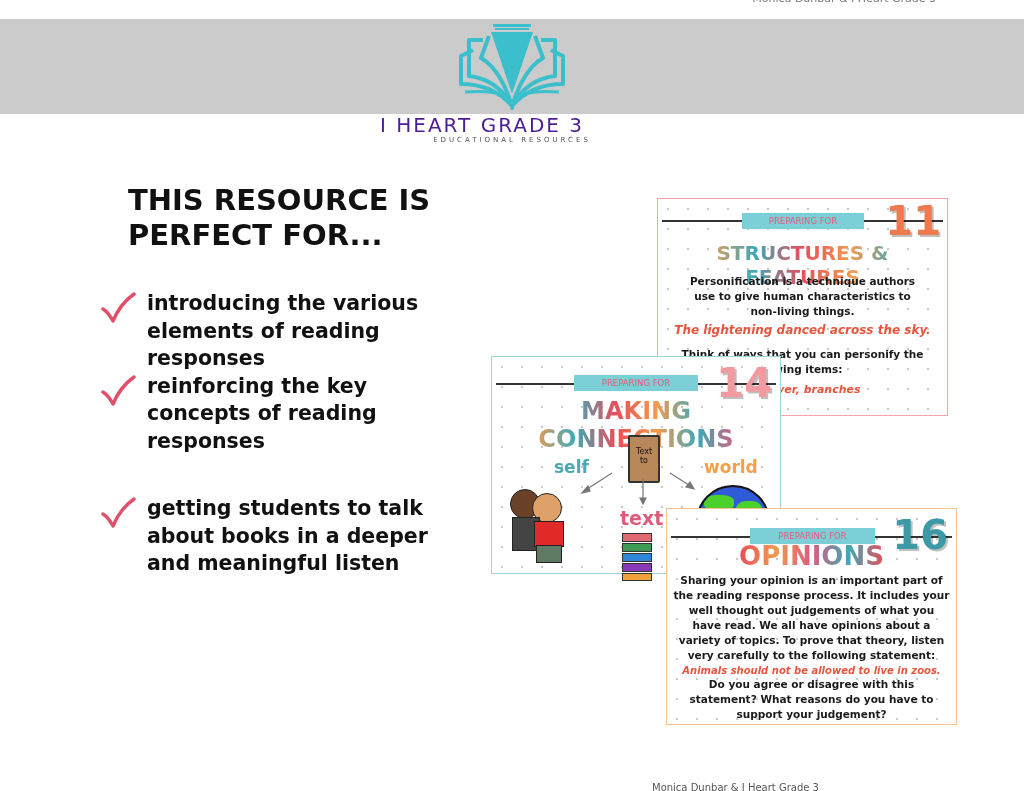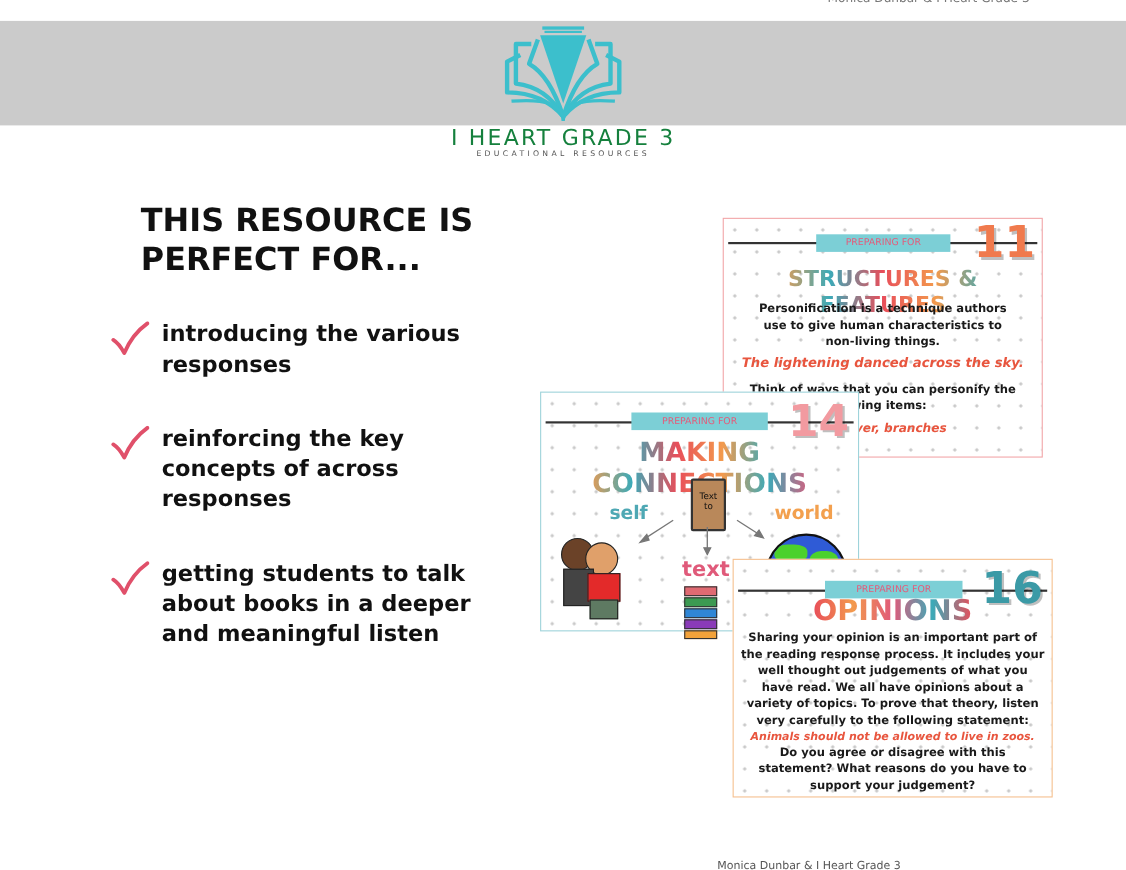--- a/index.html
+++ b/index.html
@@ -7,7 +7,7 @@
   .top-credit{position:absolute;right:88px;top:-8px;font-size:11px;color:#777;font-family:"DejaVu Sans",sans-serif;}
   .banner{position:absolute;left:0;top:19px;width:1024px;height:95px;background:#cbcbcb;}
   .logo{position:absolute;left:455px;top:22px;width:115px;height:92px;}
-  .brand{position:absolute;left:380px;top:113px;width:264px;text-align:center;color:#15803d;font-size:20px;letter-spacing:2px;font-family:"DejaVu Sans",sans-serif;}
+  .brand{position:absolute;left:380px;top:113px;width:264px;color:#4c1d95;font-size:20px;letter-spacing:2px;font-family:"DejaVu Sans",sans-serif;}
   .brand-sub{position:absolute;left:380px;top:136px;width:264px;text-align:center;color:#555;font-size:7px;letter-spacing:3px;font-family:"DejaVu Sans",sans-serif;}
   .heading{position:absolute;left:128px;top:183px;font-family:"DejaVu Sans",sans-serif;font-weight:bold;font-size:29px;line-height:35px;color:#111;letter-spacing:0px;}
   .bullets{position:absolute;left:100px;top:290px;width:360px;}

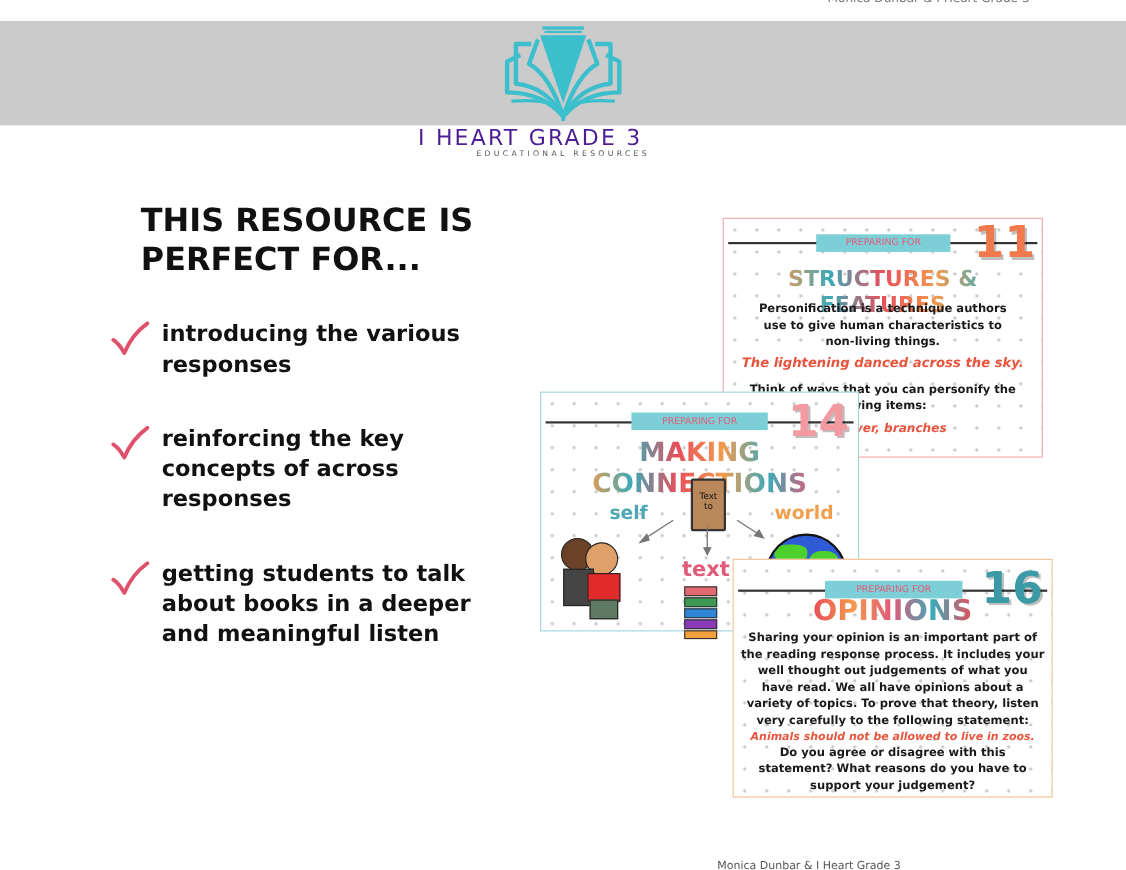--- a/index.html
+++ b/index.html
@@ -62,6 +62,7 @@
         <path d="M3 17 Q8 20 13 29 Q20 12 34 2" fill="none" stroke="#e0506a" stroke-width="3.5" stroke-linecap="round" stroke-linejoin="round"></path>
       </svg>
     <div>introducing the various</div>
+    <div>elements of reading</div>
     <div>responses</div>
   </div>
   <div class="bullet" style="margin-bottom:40px;margin-top:40px;">

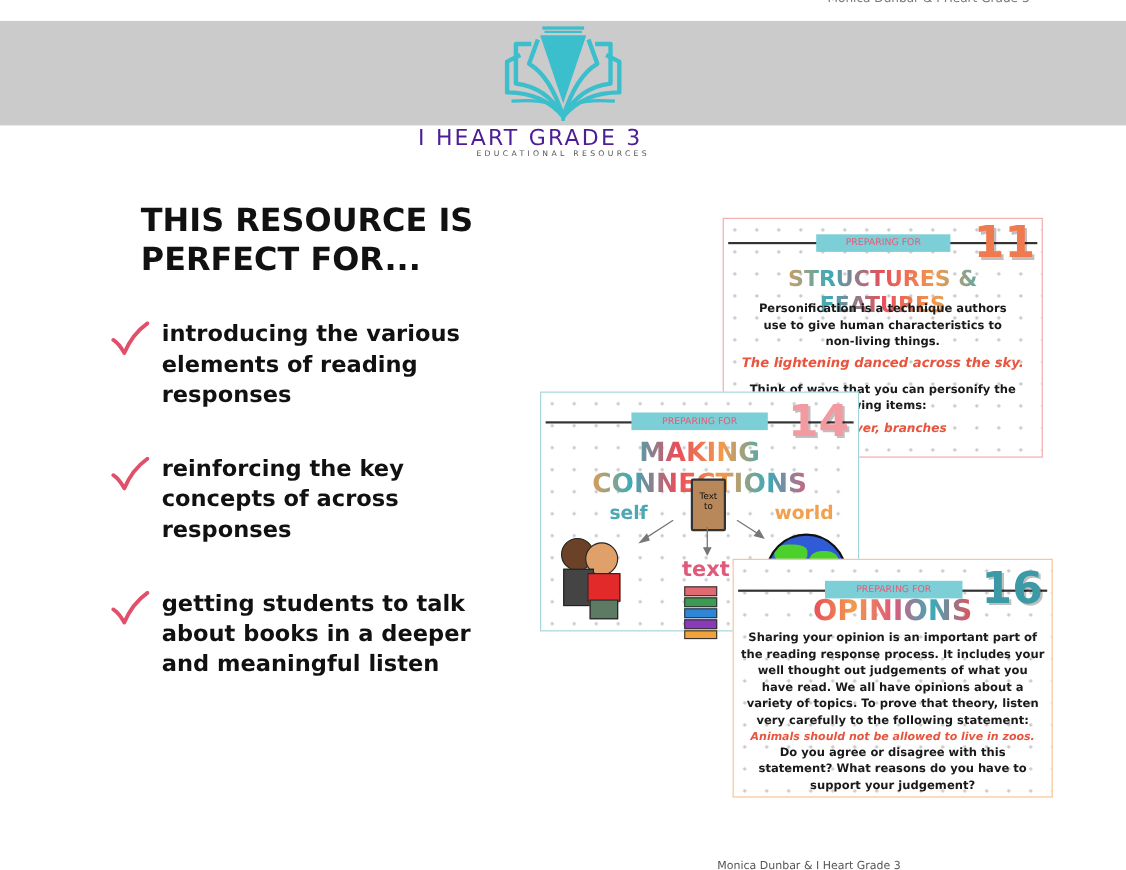--- a/index.html
+++ b/index.html
@@ -65,7 +65,7 @@
     <div>elements of reading</div>
     <div>responses</div>
   </div>
-  <div class="bullet" style="margin-bottom:40px;margin-top:40px;">
+  <div class="bullet" style="margin-bottom:40px;">
     <svg class="check" viewBox="0 0 36 32">
         <path d="M3 17 Q8 20 13 29 Q20 12 34 2" fill="none" stroke="#e0506a" stroke-width="3.5" stroke-linecap="round" stroke-linejoin="round"></path>
       </svg>

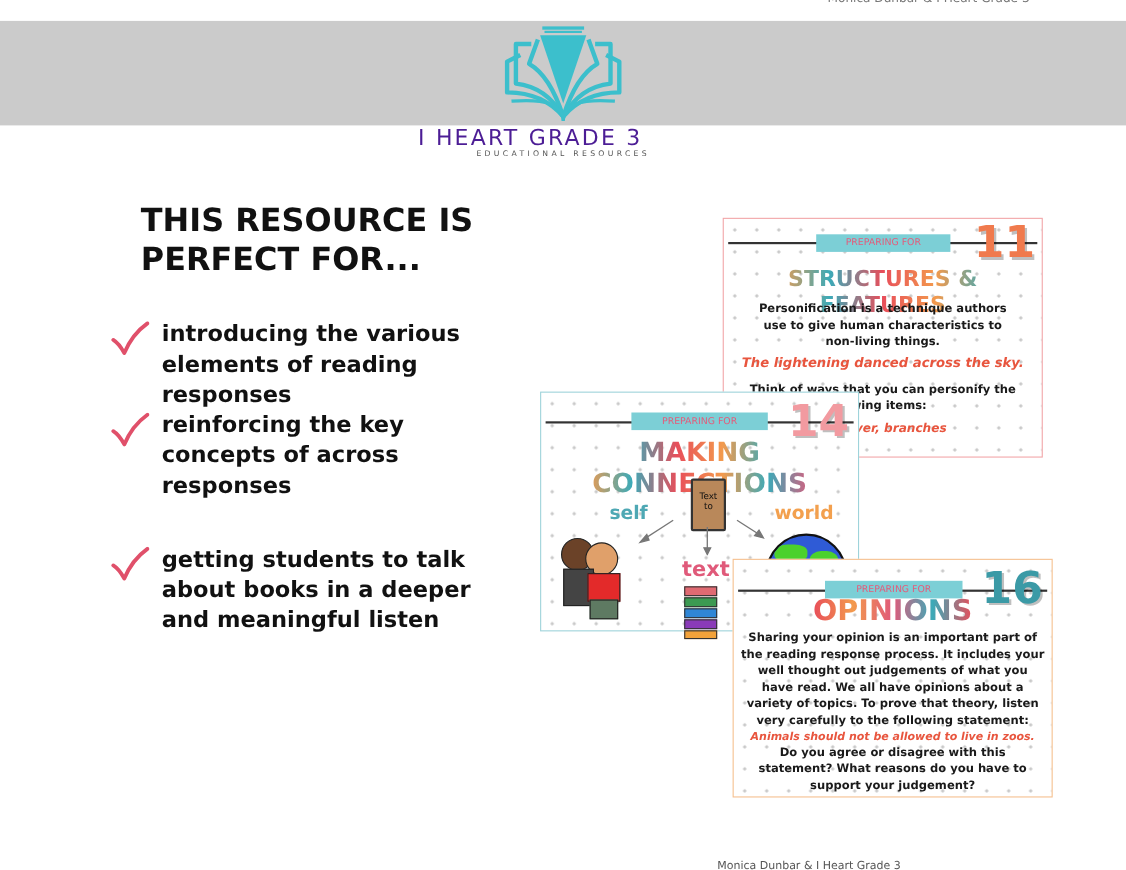--- a/index.html
+++ b/index.html
@@ -70,7 +70,7 @@
         <path d="M3 17 Q8 20 13 29 Q20 12 34 2" fill="none" stroke="#e0506a" stroke-width="3.5" stroke-linecap="round" stroke-linejoin="round"></path>
       </svg>
     <div>reinforcing the key</div>
-    <div>concepts of across</div>
+    <div>concepts of reading</div>
     <div>responses</div>
   </div>
   <div class="bullet">

